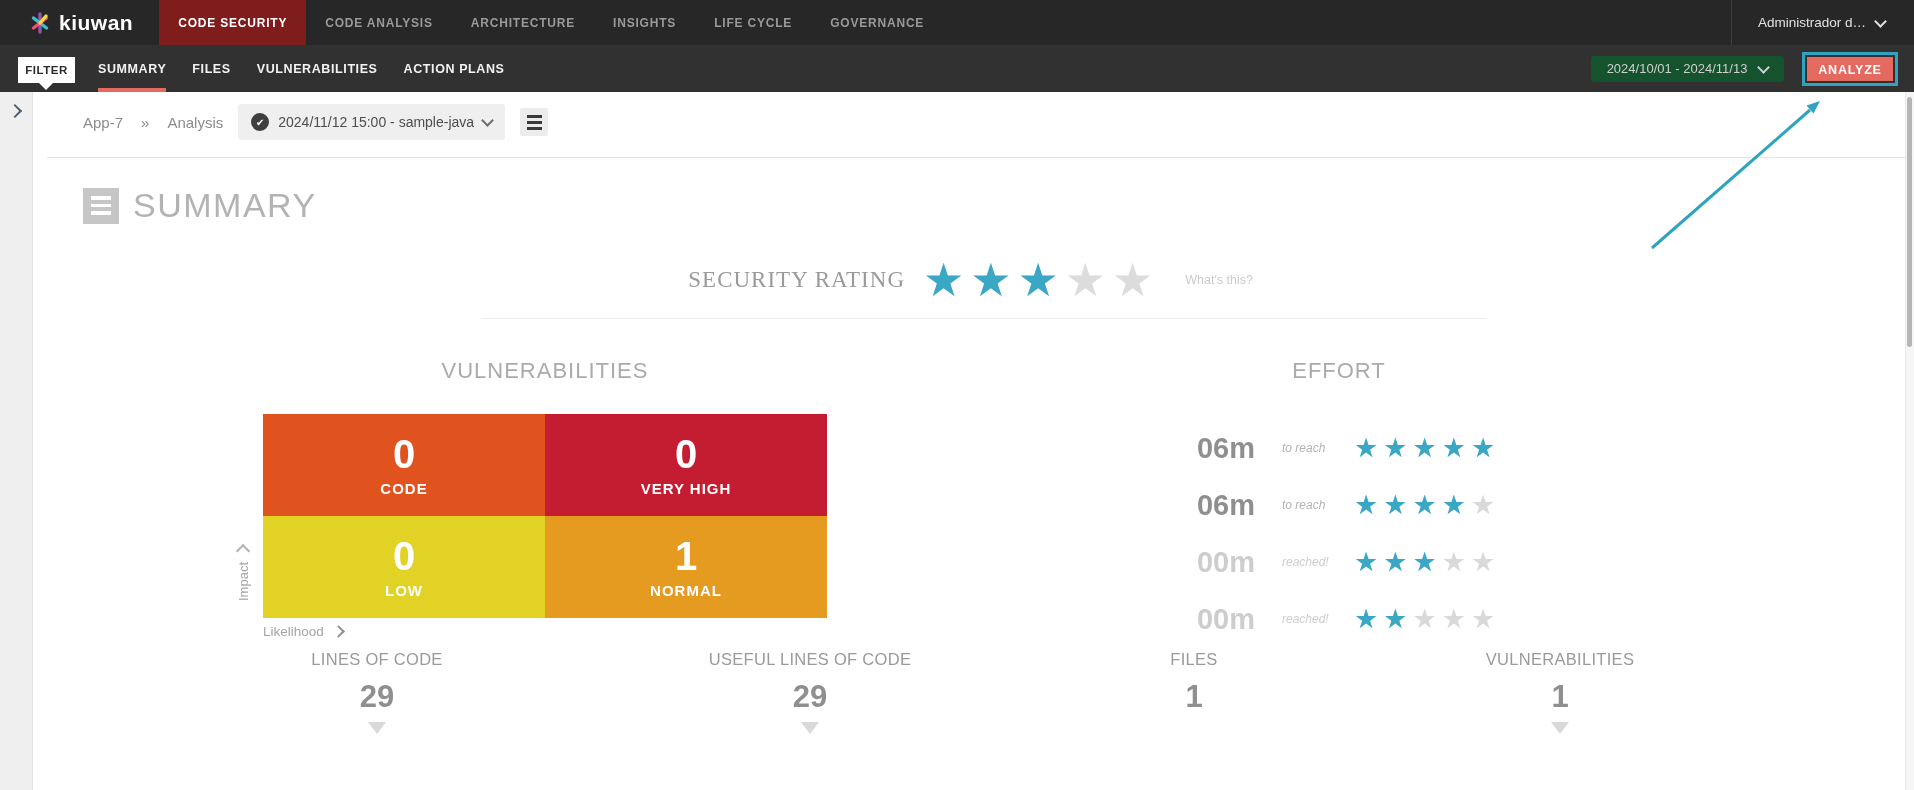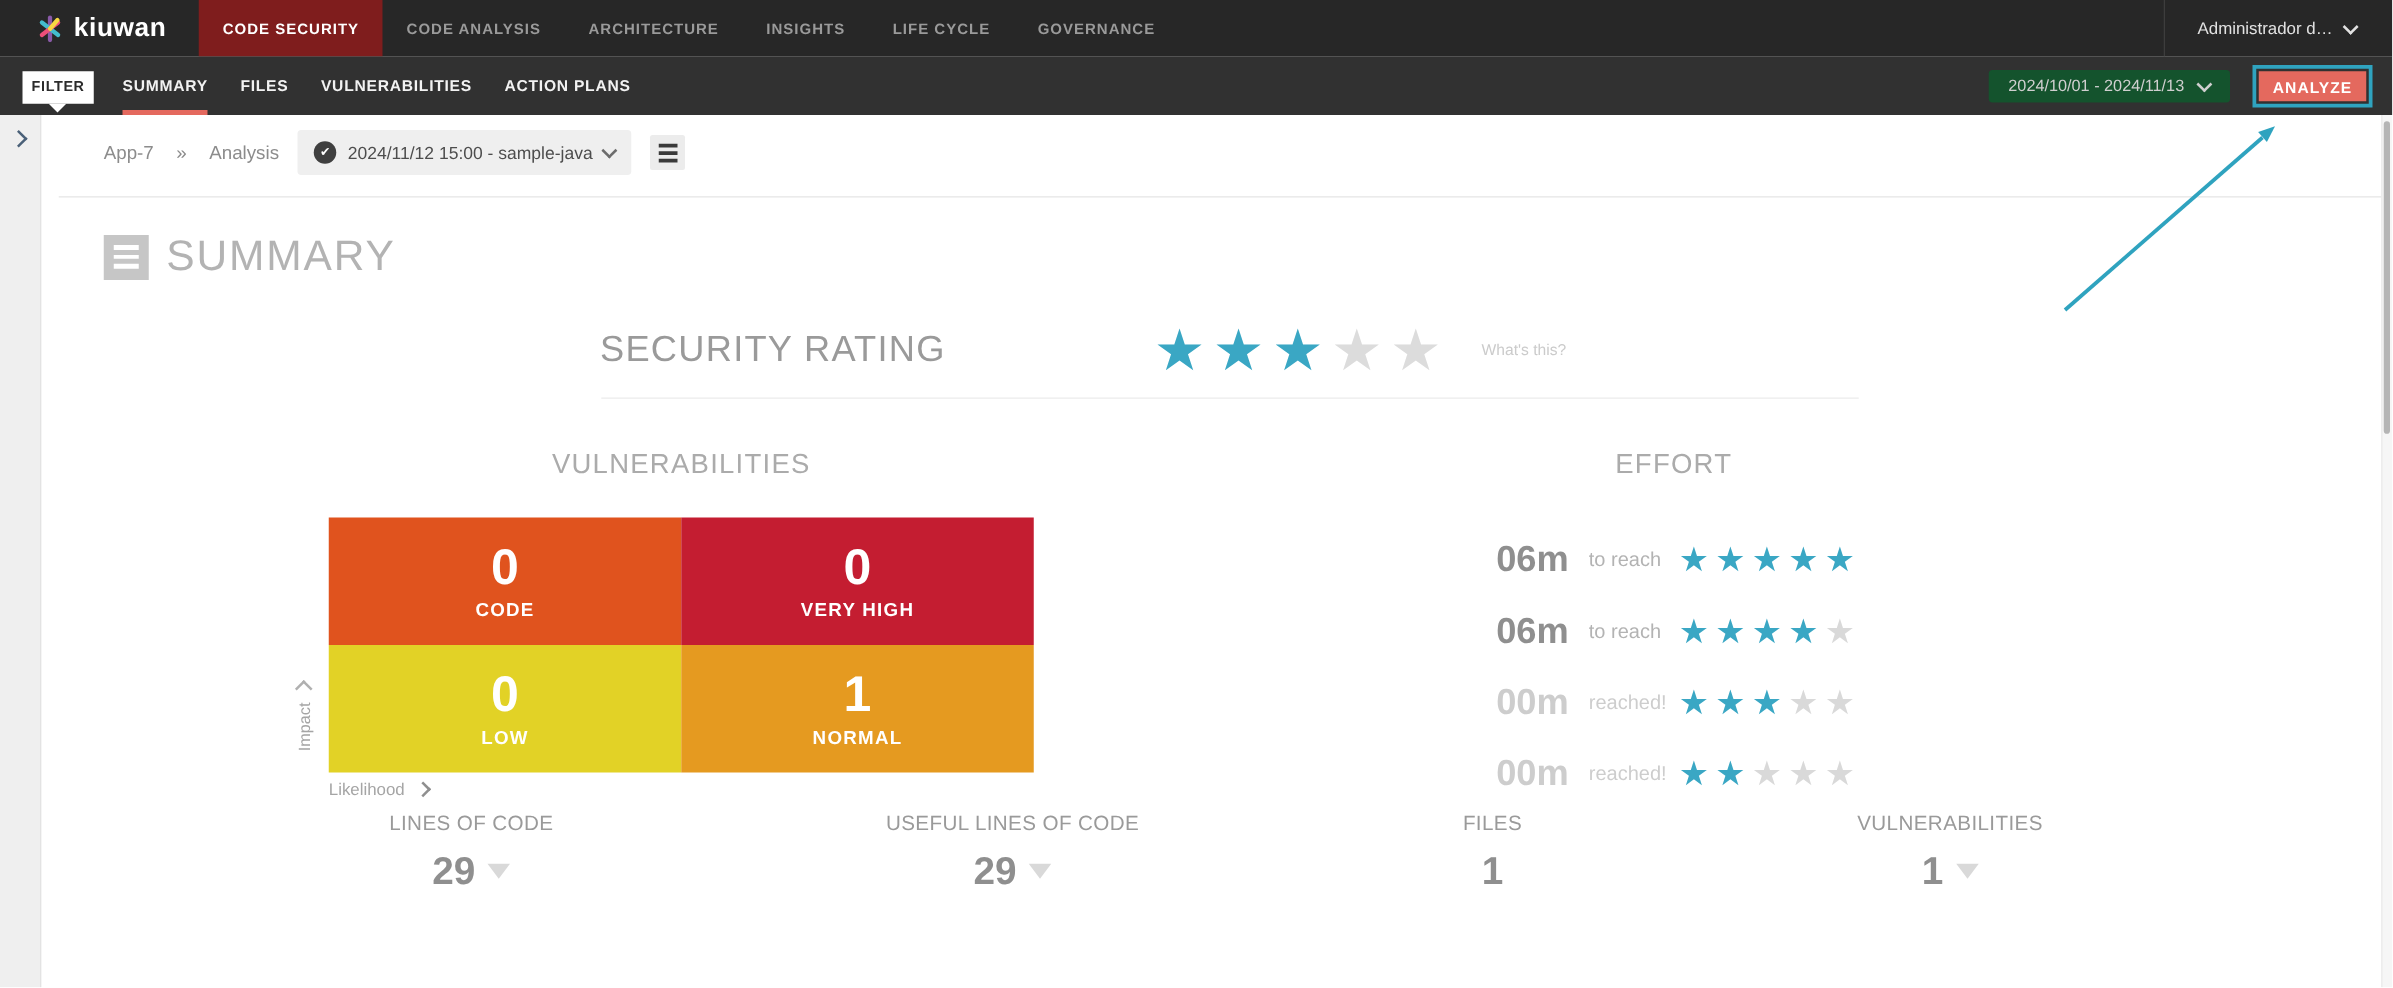--- a/index.html
+++ b/index.html
@@ -69,7 +69,7 @@
 
   
   .rating-row{position:absolute;left:480px;top:254px;width:1010px;height:52px;display:flex;align-items:center;}
-  .rating-label{width:425px;font-size:29px;color:#9a9a9a;letter-spacing:1px;}
+  .rating-label{width:425px;text-align:right;font-size:23px;color:#9a9a9a;letter-spacing:1px;font-family:Liberation Serif, serif;}
   .rating-stars{display:flex;gap:6px;margin-left:18px;align-items:center;}
   .rating-stars .star{font-size:46px;line-height:46px;}
   .star-filled{color:#3aa7c4;}

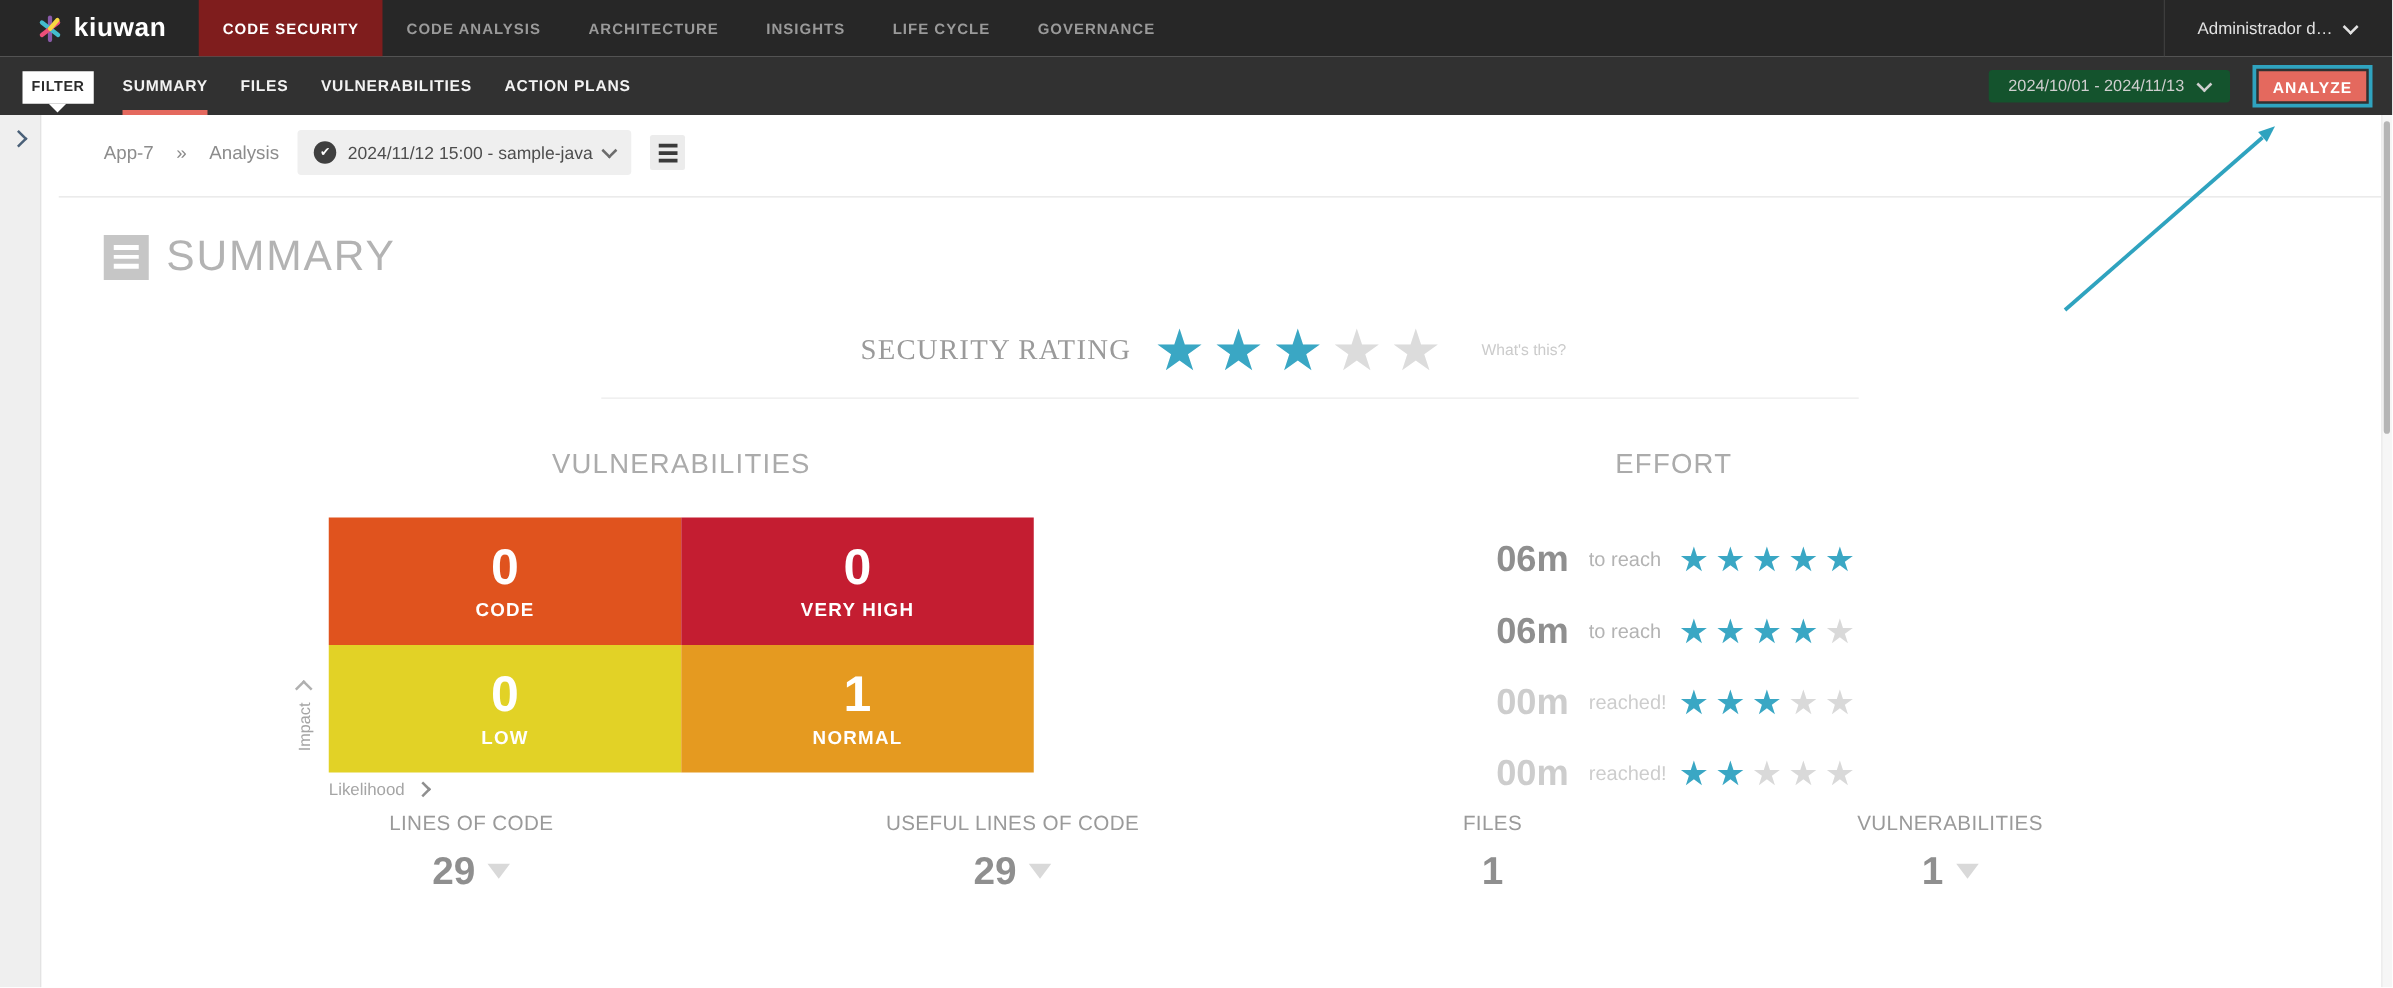--- a/index.html
+++ b/index.html
@@ -100,7 +100,7 @@
   .effort-rows{position:absolute;left:1160px;top:420px;}
   .effort-row{height:57px;display:flex;align-items:center;}
   .e-time{width:95px;text-align:right;font-size:29px;font-weight:bold;color:#8f8f8f;line-height:1;}
-  .e-note{width:58px;margin-left:16px;font-size:16px;color:#b3b3b3;line-height:1.1;}
+  .e-note{width:58px;margin-left:27px;font-size:12px;color:#b3b3b3;line-height:1.1;font-style:italic;}
   .effort-row.reached .e-time{color:#cdcdcd;}
   .effort-row.reached .e-note{color:#cdcdcd;}
   .e-stars{margin-left:14px;display:flex;gap:5px;align-items:center;}

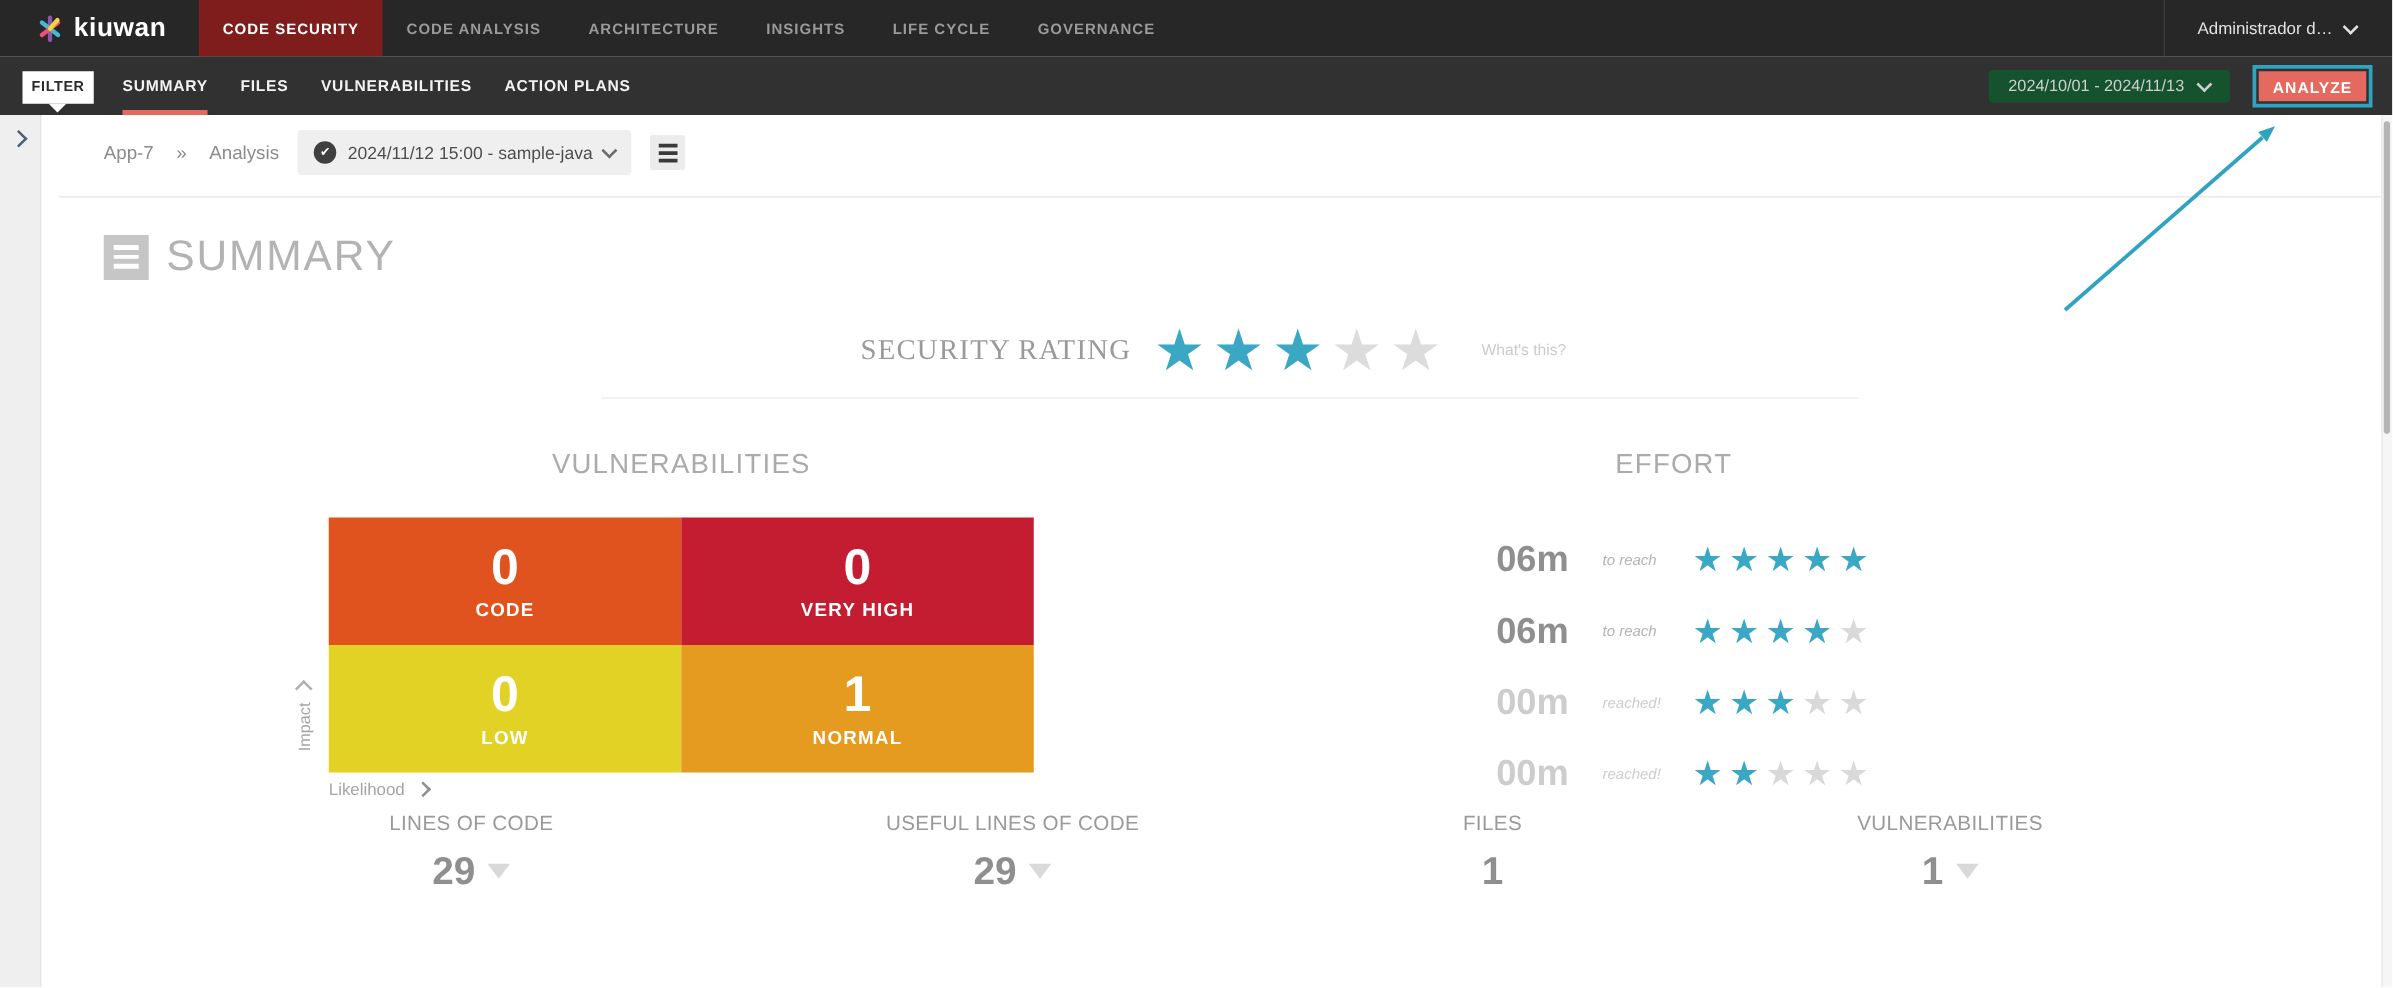--- a/index.html
+++ b/index.html
@@ -111,7 +111,7 @@
   .stat{position:absolute;top:650px;width:240px;text-align:center;}
   .stat-label{font-size:16.5px;color:#9a9a9a;letter-spacing:.3px;white-space:nowrap;}
   .stat-value{margin-top:12px;display:flex;align-items:center;justify-content:center;gap:10px;
-              font-size:31px;font-weight:bold;color:#8f8f8f;line-height:1;}
+              font-size:31px;font-weight:bold;color:#8f8f8f;line-height:1;flex-direction:column;}
   .tri-down{width:0;height:0;border-left:9px solid transparent;border-right:9px solid transparent;
             border-top:12px solid #d9d9d9;}
 

